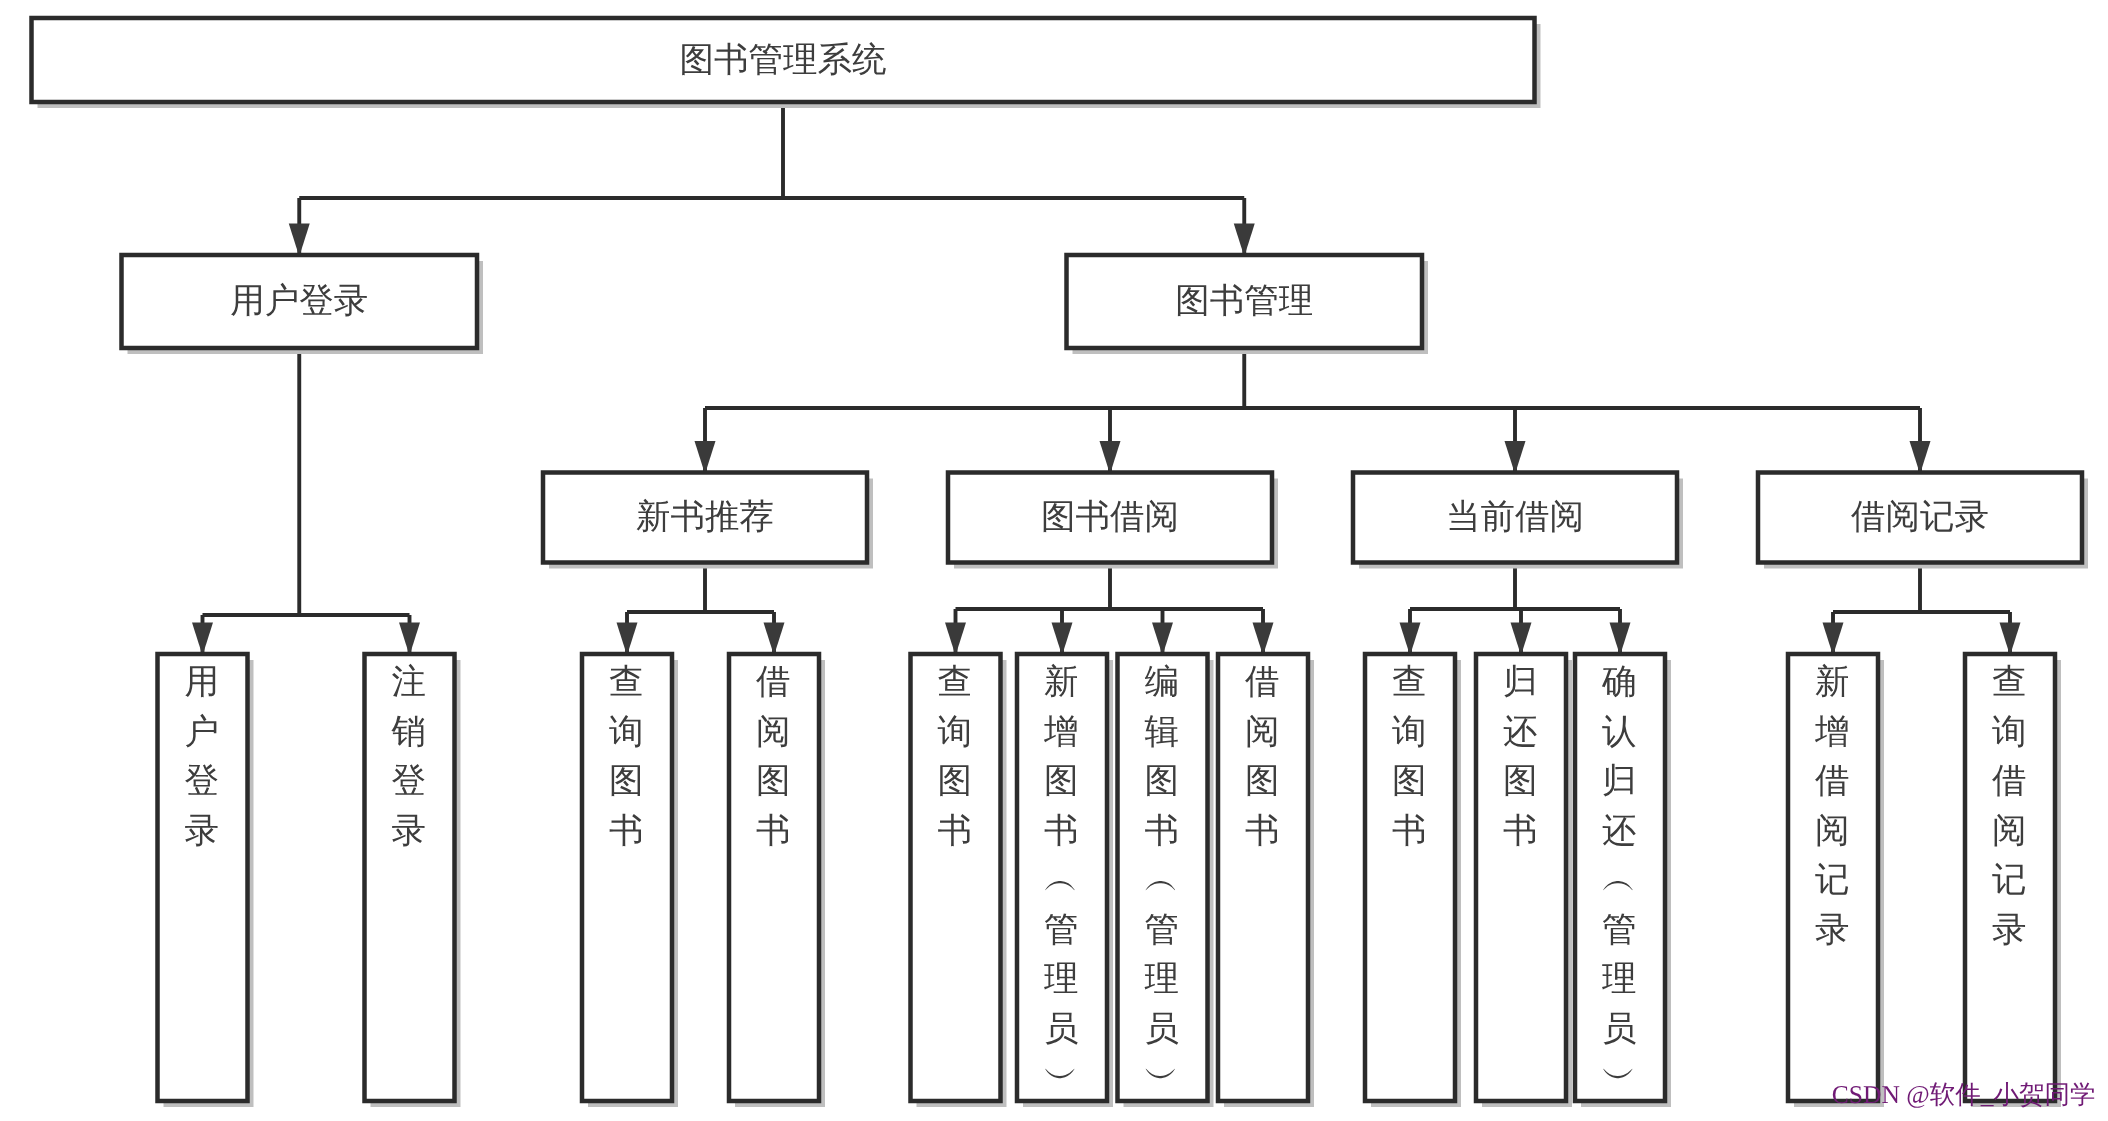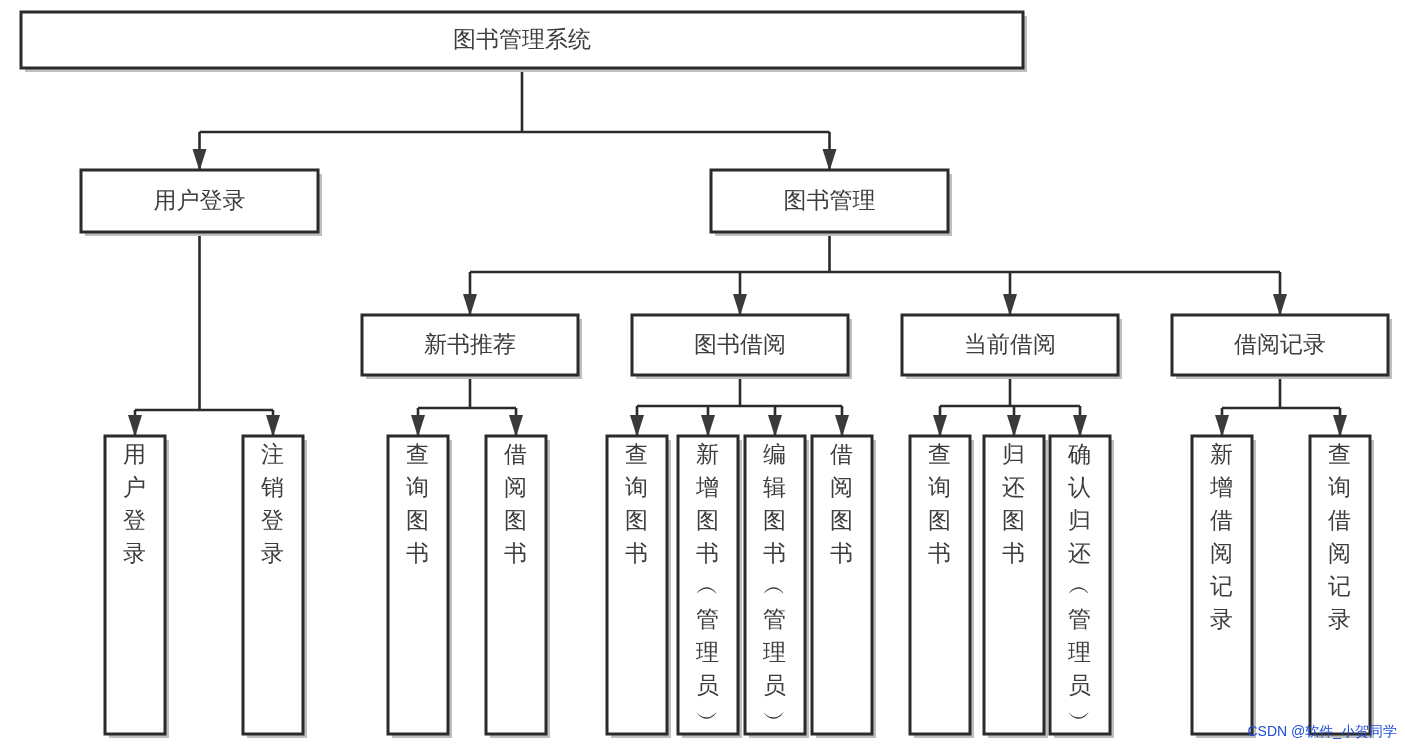--- a/index.html
+++ b/index.html
@@ -15,8 +15,8 @@
               font-size:23px;text-anchor:middle;dominant-baseline:middle;}
   .leaf-label{fill:#3d3d3d;font-family:"Liberation Sans","DejaVu Sans",sans-serif;
               font-size:23px;letter-spacing:1px;}
-  .watermark{position:absolute;right:8px;bottom:6px;color:#1d4ed8;font-size:14px;
-             font-family:Liberation Sans, sans-serif;white-space:nowrap;
+  .watermark{position:absolute;right:8px;bottom:6px;color:#701a75;font-size:17px;
+             font-family:Liberation Serif, serif;white-space:nowrap;
              pointer-events:none;}
 </style>
 </head>

